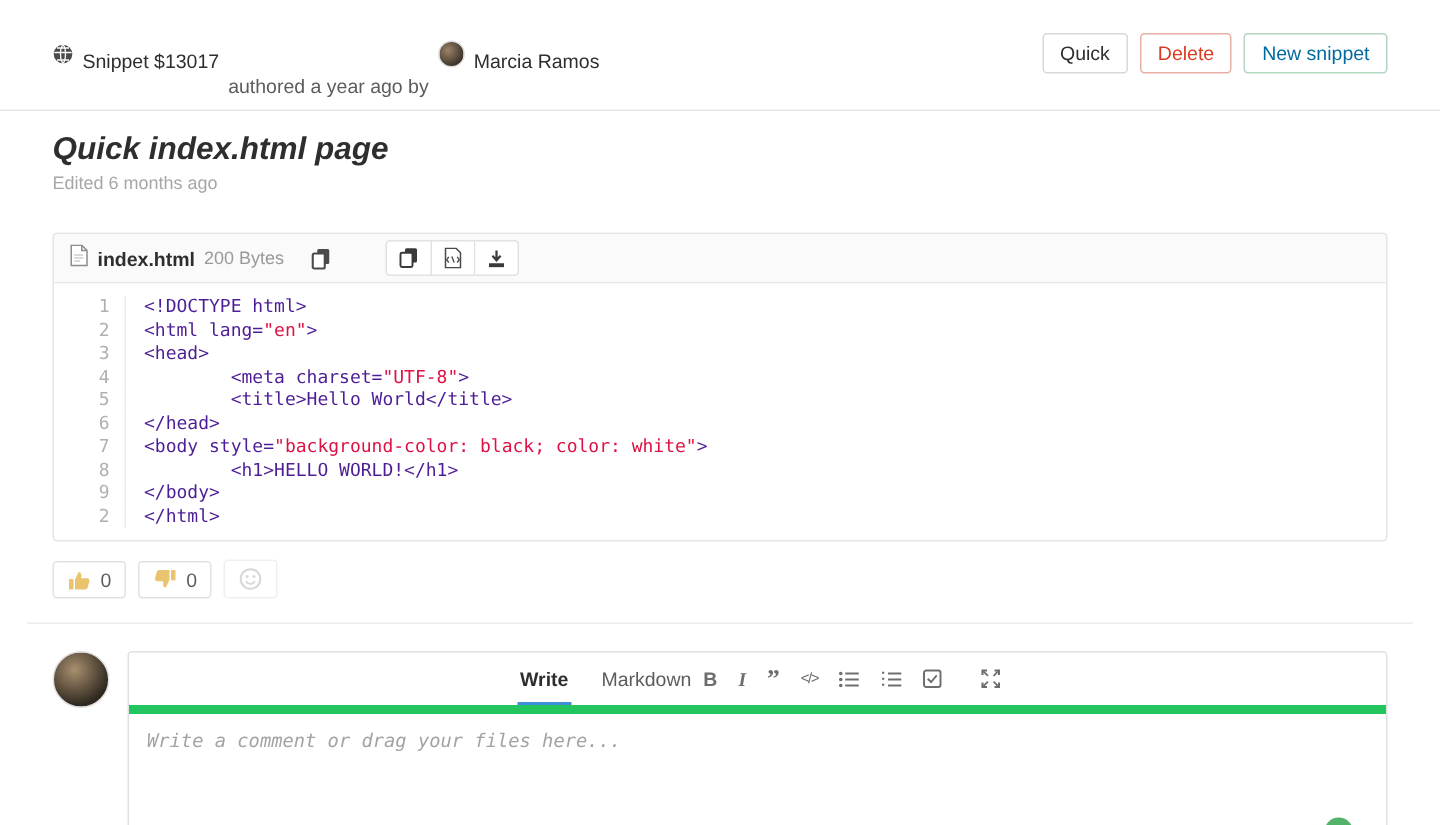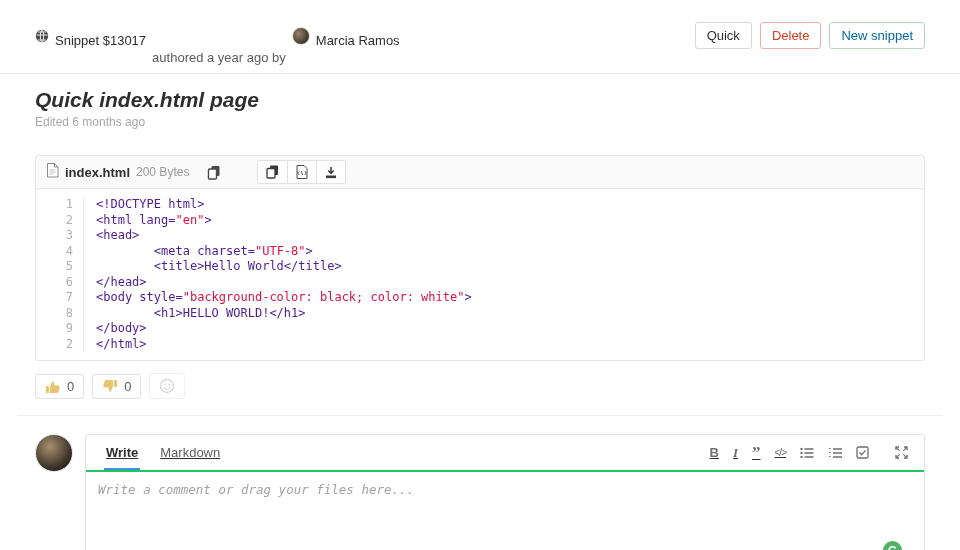--- a/index.html
+++ b/index.html
@@ -89,8 +89,8 @@
   }
   .comment-box { flex:1; border:1px solid #e1e1e1; border-radius:3px; background:#fff; }
   .md-header {
-    display:flex; align-items:center; justify-content:space-between;
-    border-bottom:2px solid #22c55e; padding:0 10px;text-decoration:underline;
+    display:flex; align-items:center; justify-content:center;
+    border-bottom:6px solid #22c55e; padding:0 10px;
   }
   .md-tabs { display:flex; gap:18px; padding-left:8px; }
   .md-tab {

